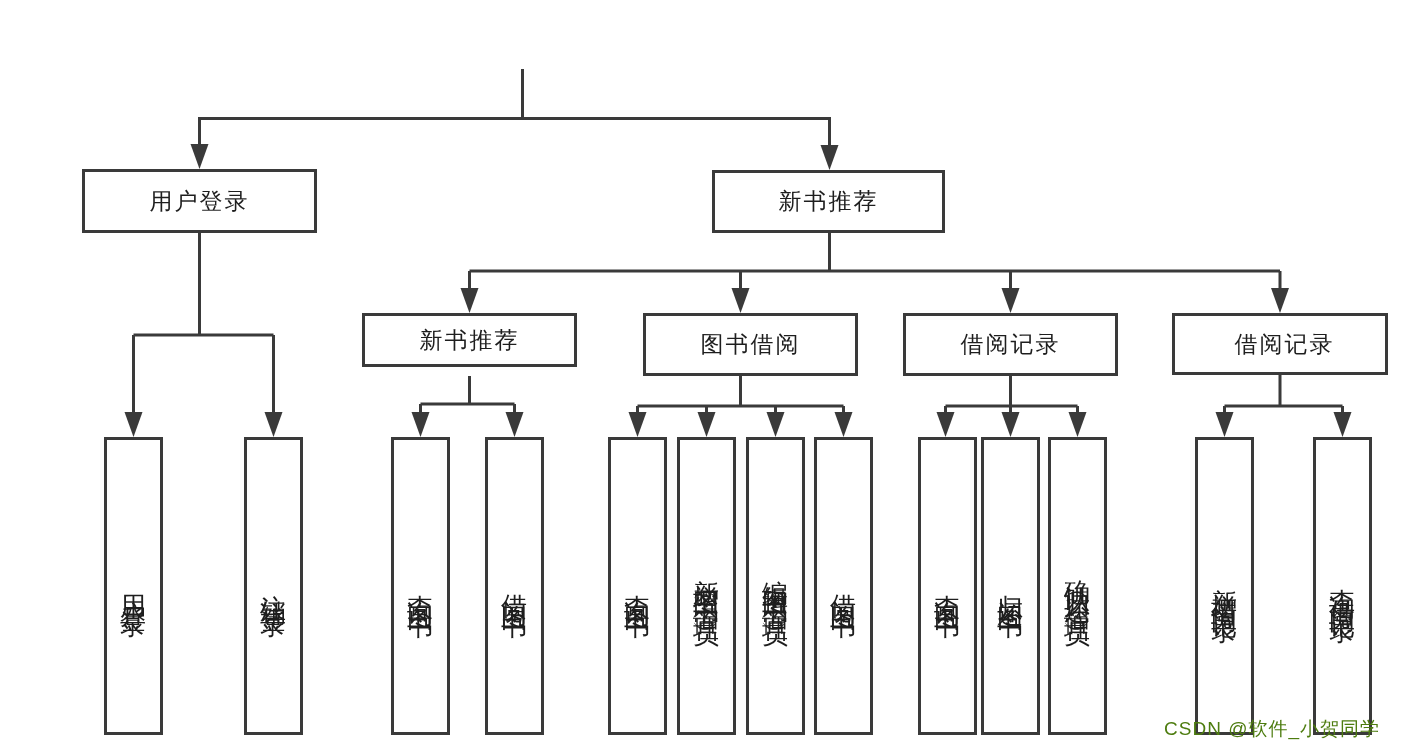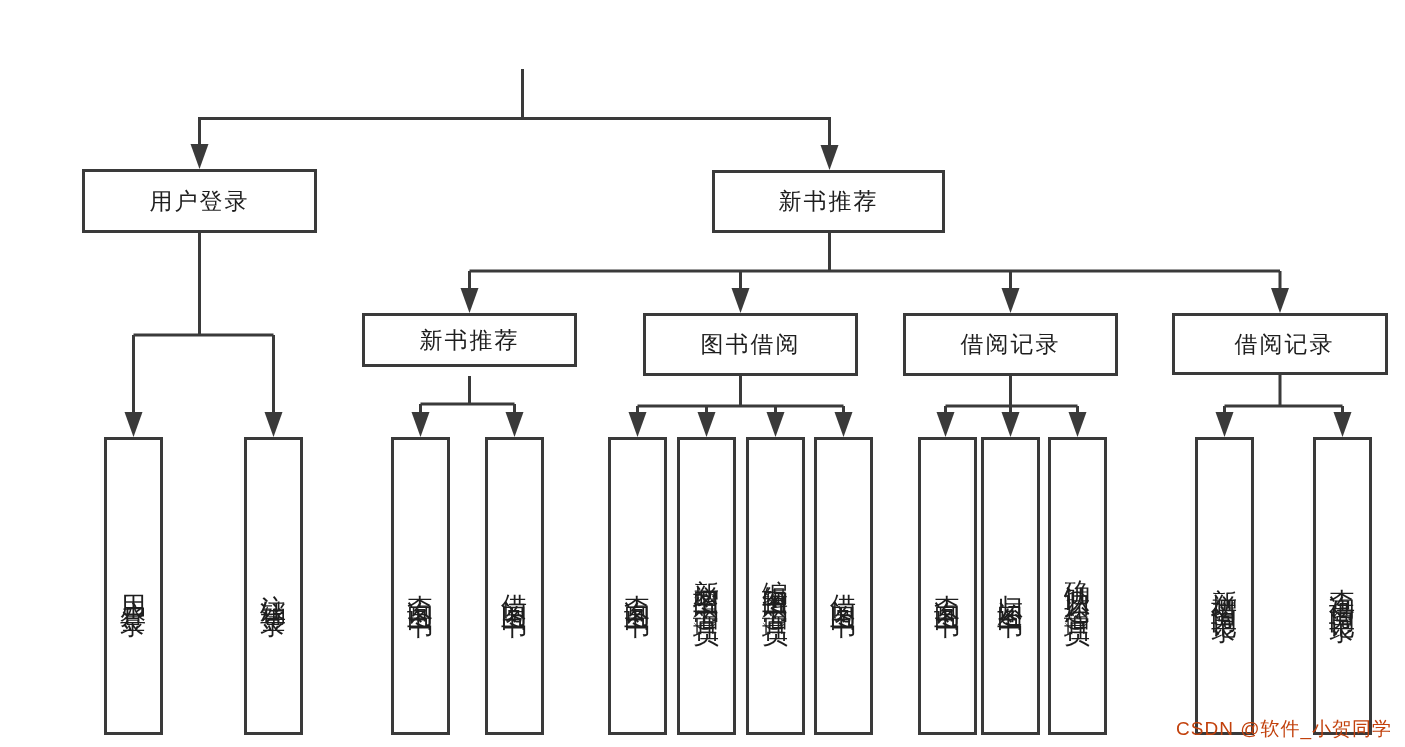--- a/index.html
+++ b/index.html
@@ -66,11 +66,11 @@
   .n-leaf-13 { left: 1313px; }
   .watermark {
     position: absolute;
-    right: 13px;
+    right: 25px;
     top: 716px;
     font-size: 19px;
     letter-spacing: 1px;
-    color: #c2410c;
+    color: #4d7c0f;
     white-space: nowrap;
   }
 </style>

